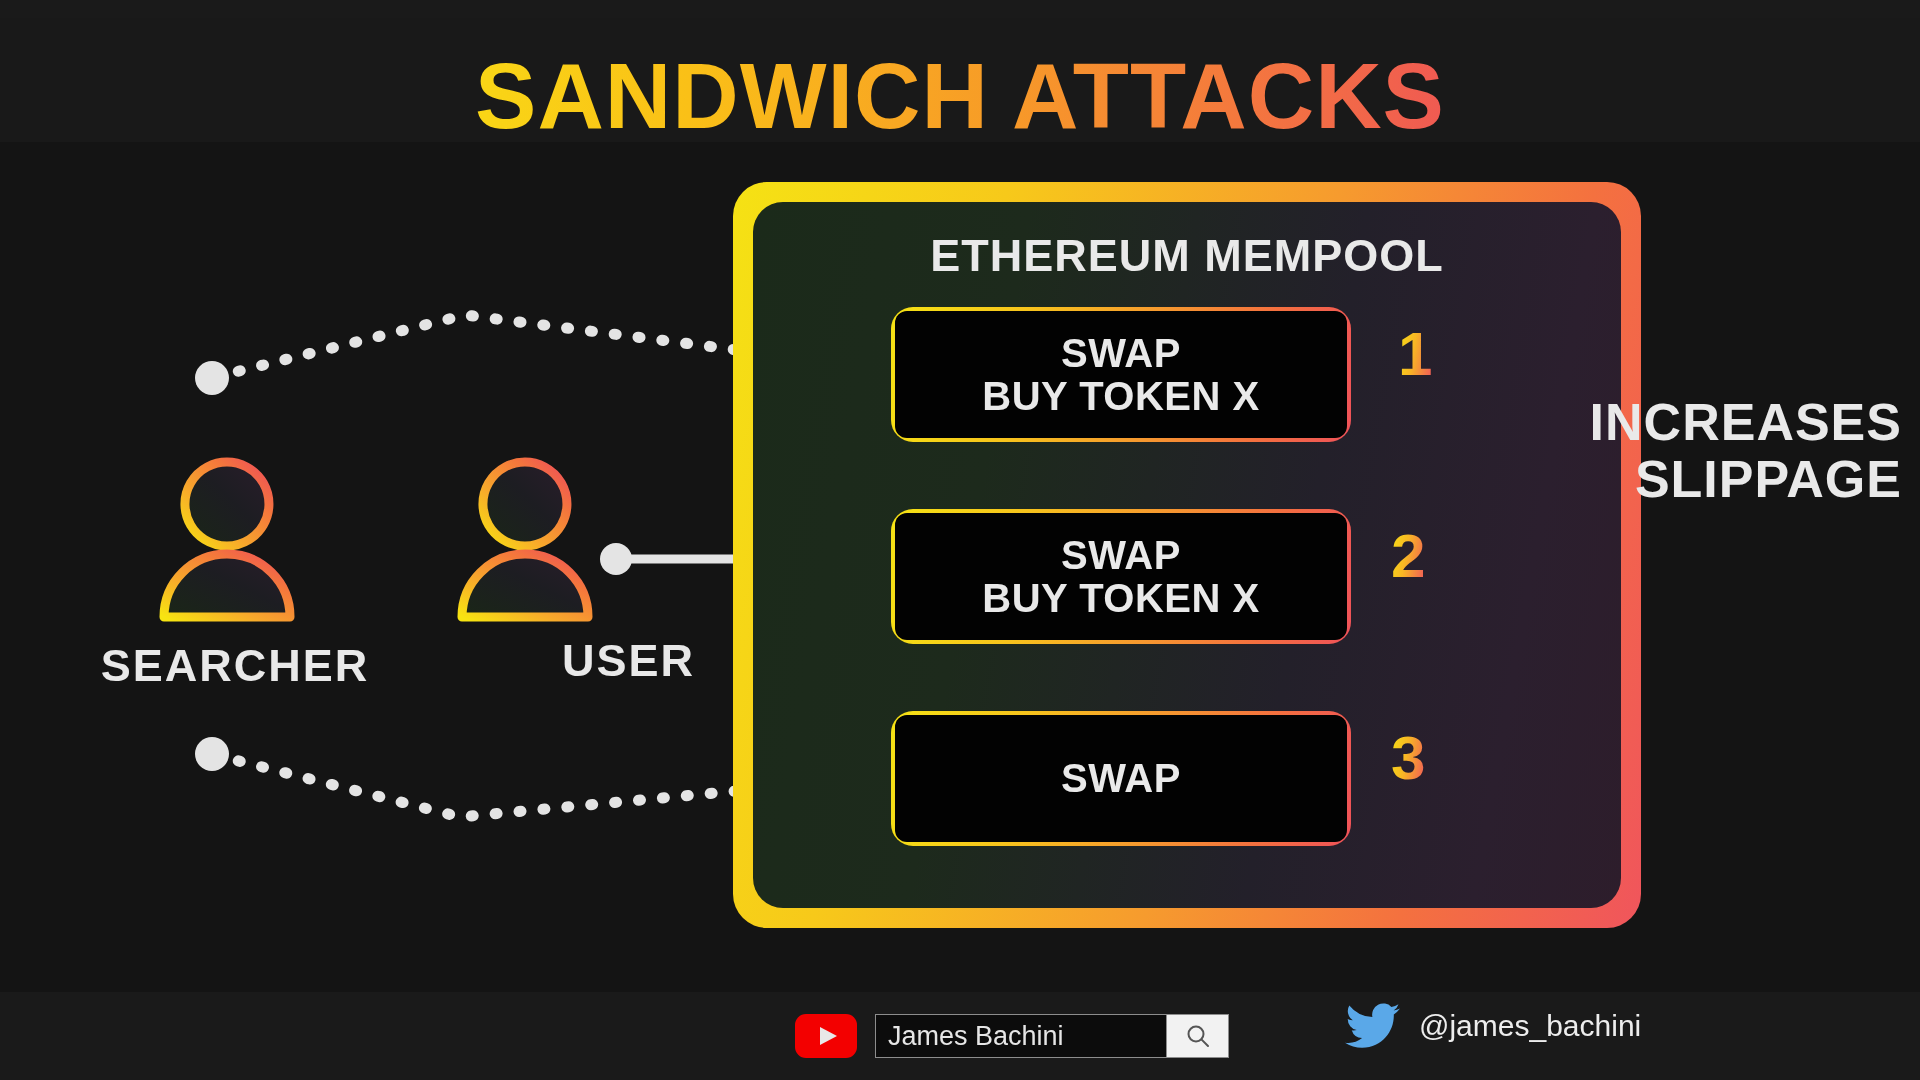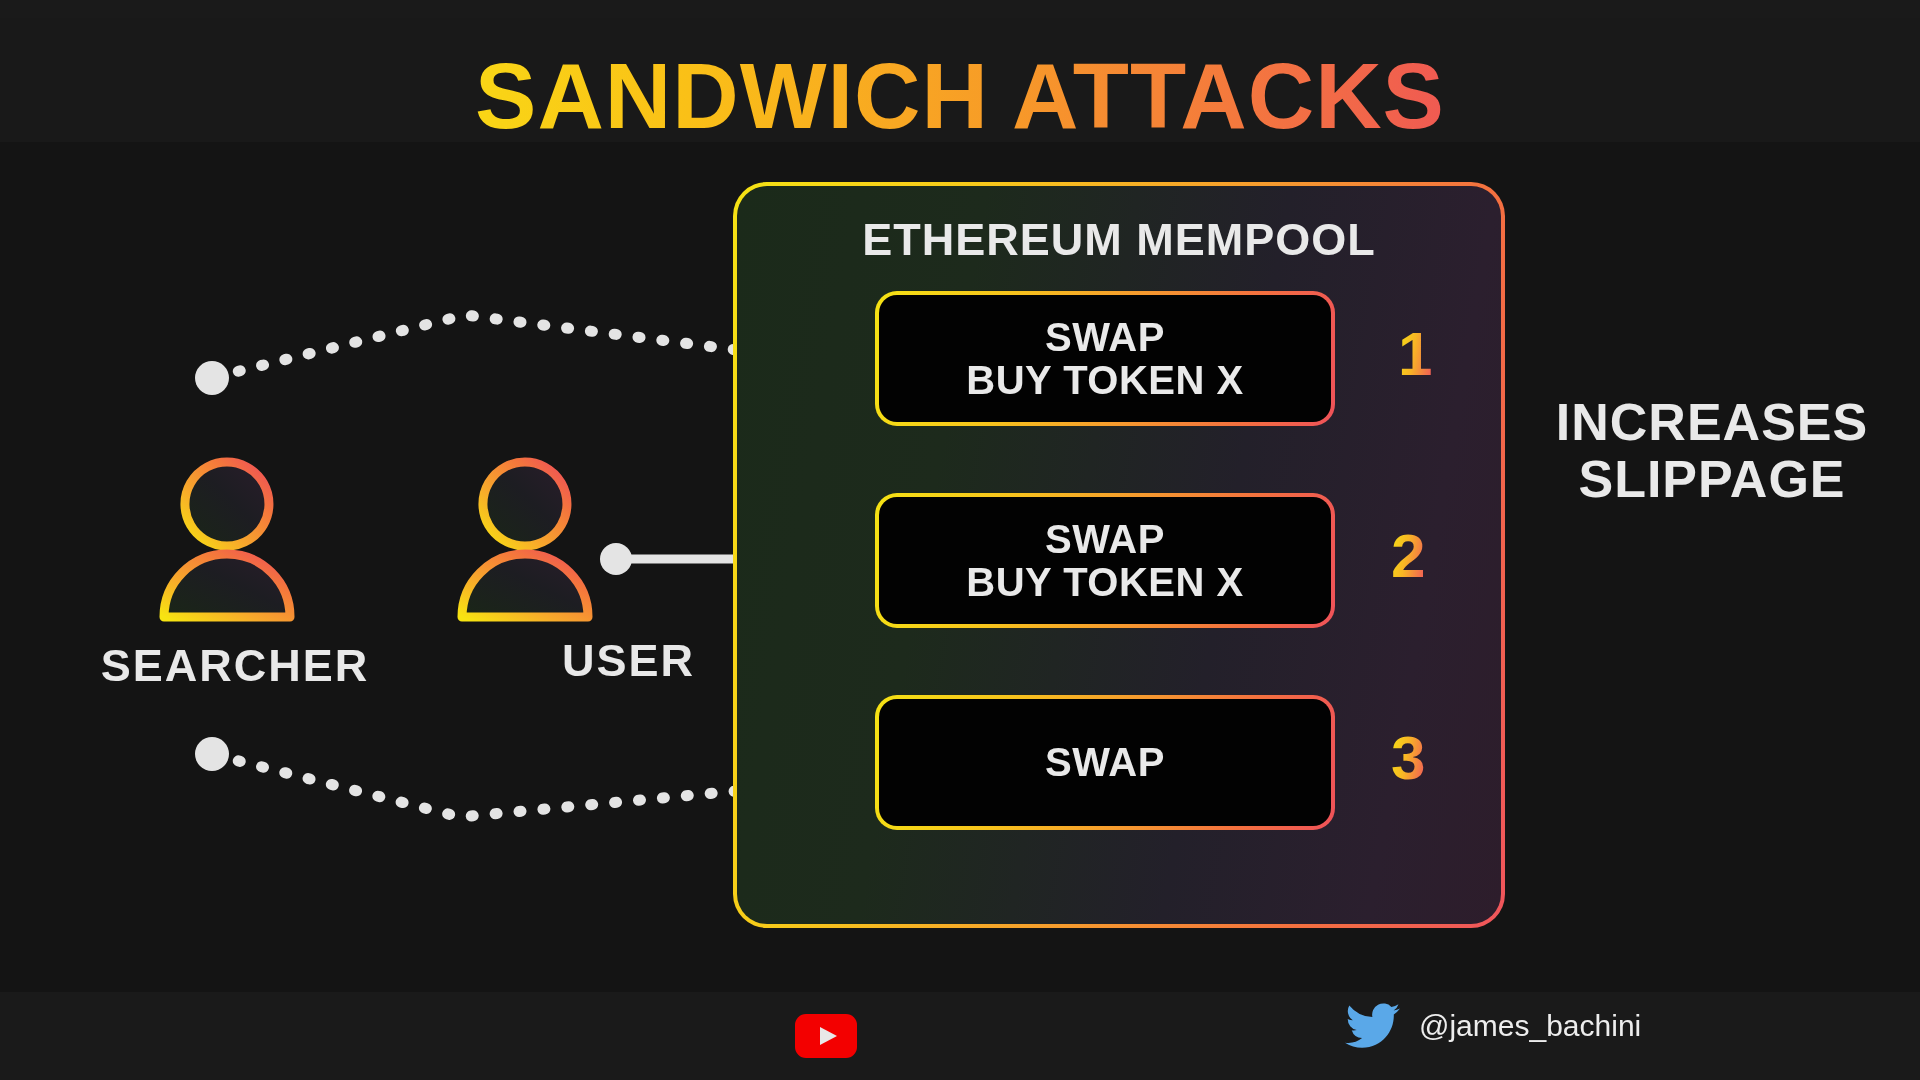--- a/index.html
+++ b/index.html
@@ -81,10 +81,10 @@
     position: absolute;
     left: 733px;
     top: 182px;
-    width: 772px;
+    width: 908px;
     height: 746px;
     border-radius: 34px;
-    padding: 4px;
+    padding: 20px;
     background: linear-gradient(105deg, #f5e214 0%, #f7c91a 25%, #f69b2e 55%, #f4713f 78%, #f0555c 100%);
     box-sizing: border-box;
   }

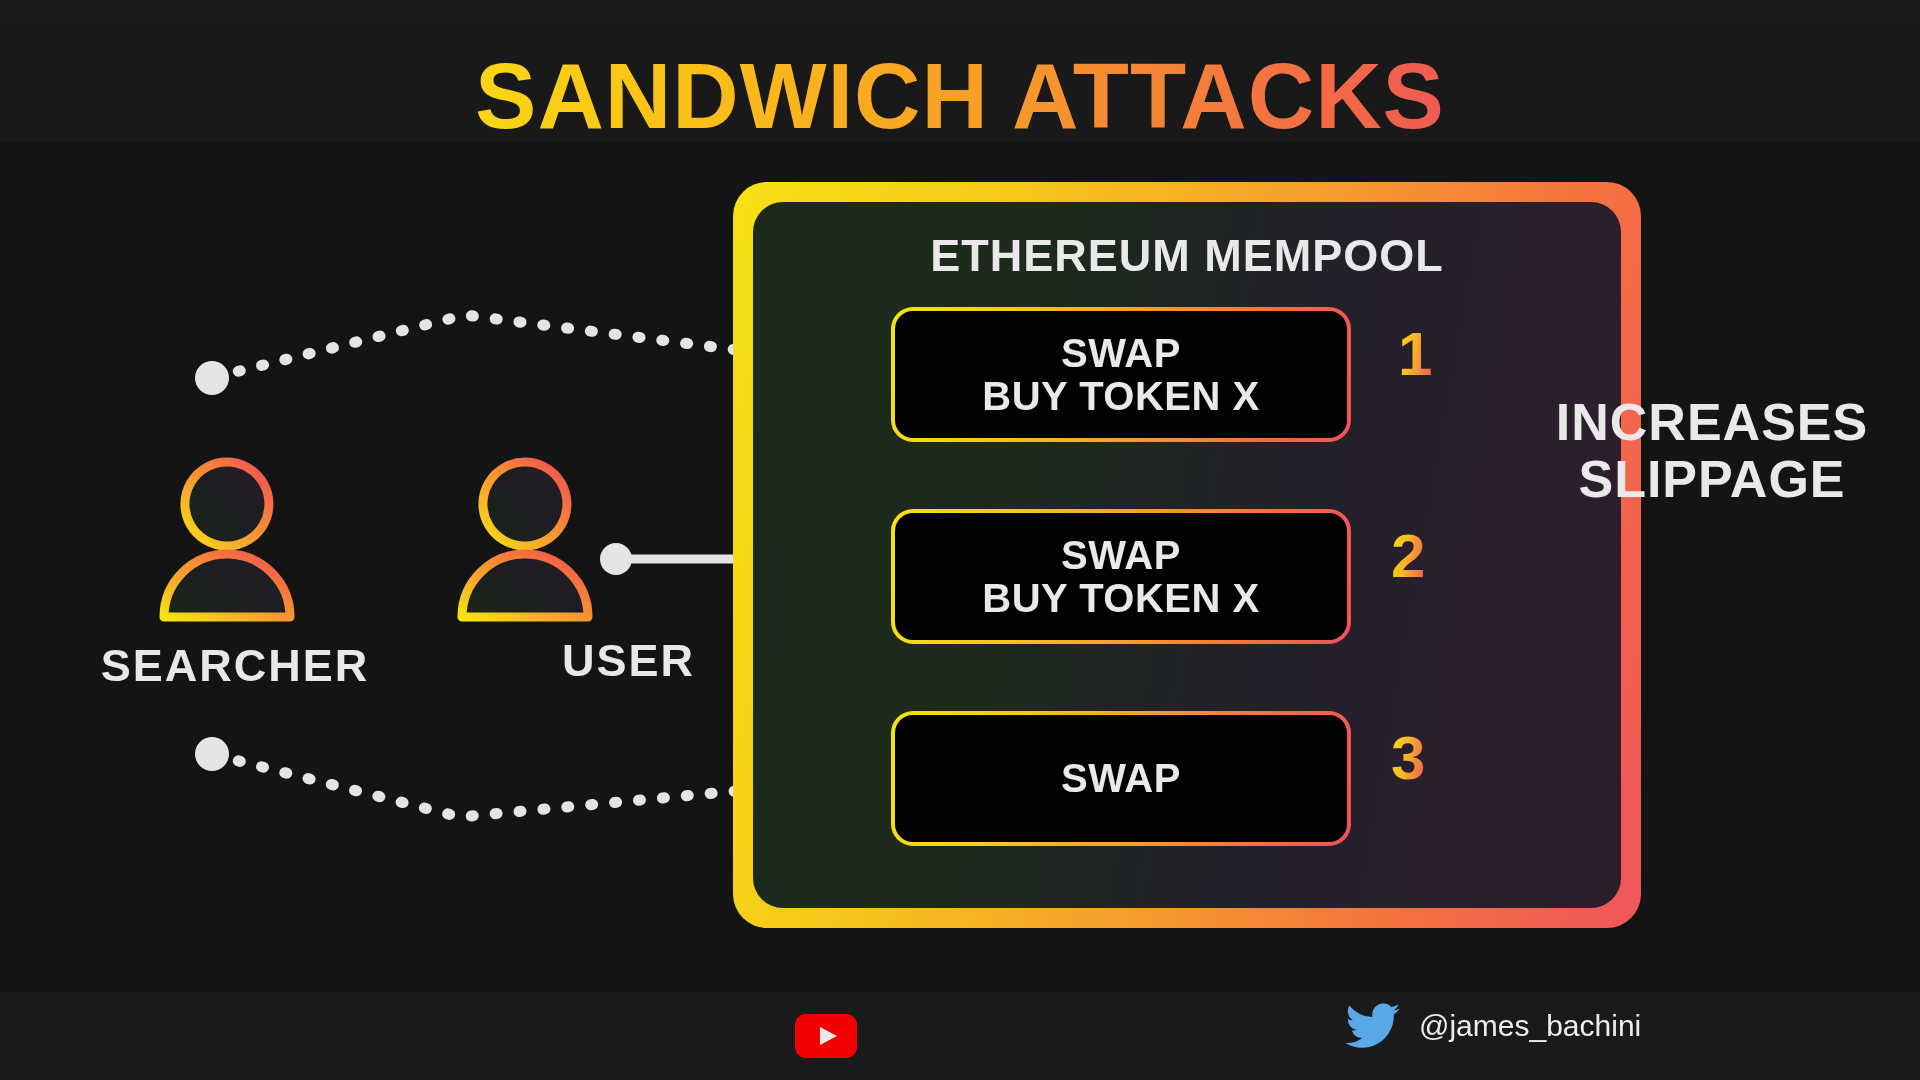--- a/index.html
+++ b/index.html
@@ -122,7 +122,7 @@
   .swap-inner {
     width: 100%;
     height: 100%;
-    border-radius: 18px;
+    border-radius: 12px;
     background: #020202;
     display: flex;
     flex-direction: column;

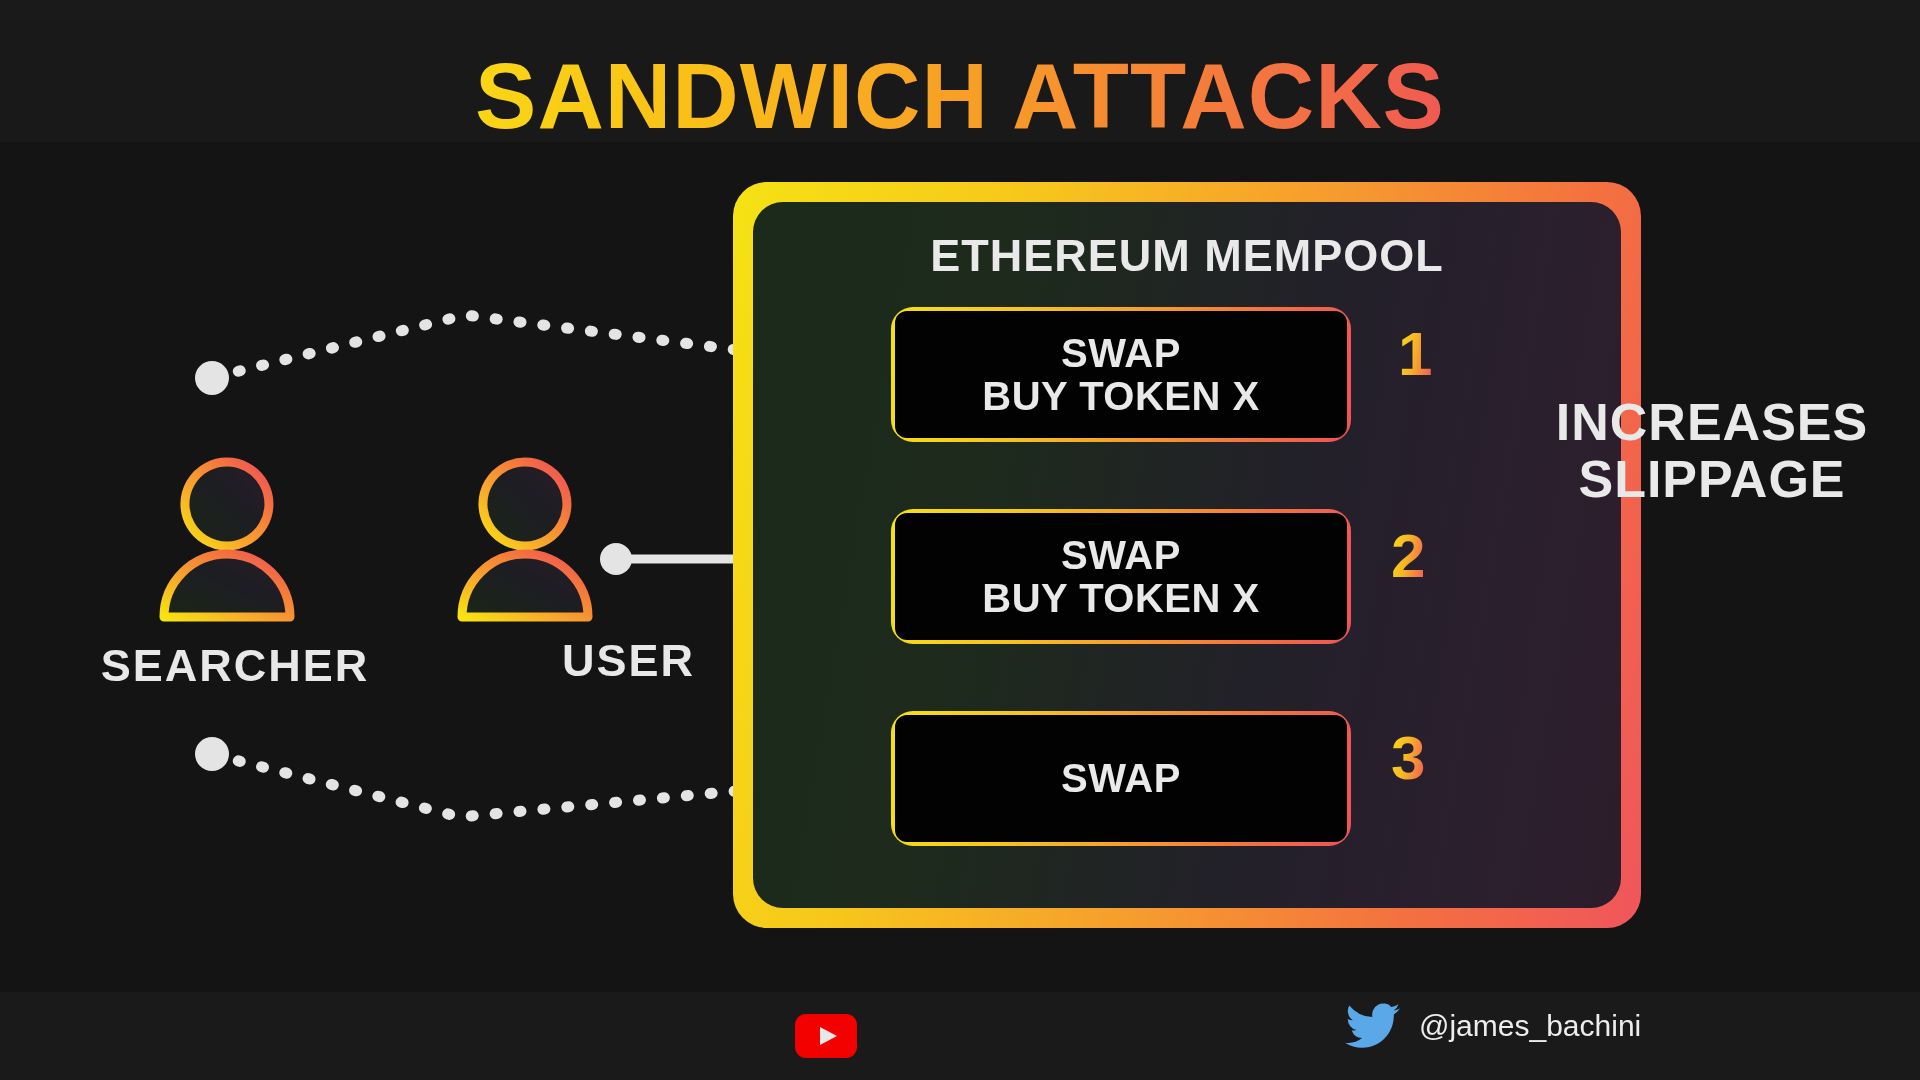--- a/index.html
+++ b/index.html
@@ -164,7 +164,7 @@
     left: 1522px;
     top: 394px;
     width: 380px;
-    text-align: center;
+    text-align: right;
     color: #e9e9e9;
     font-size: 52px;
     font-weight: bold;

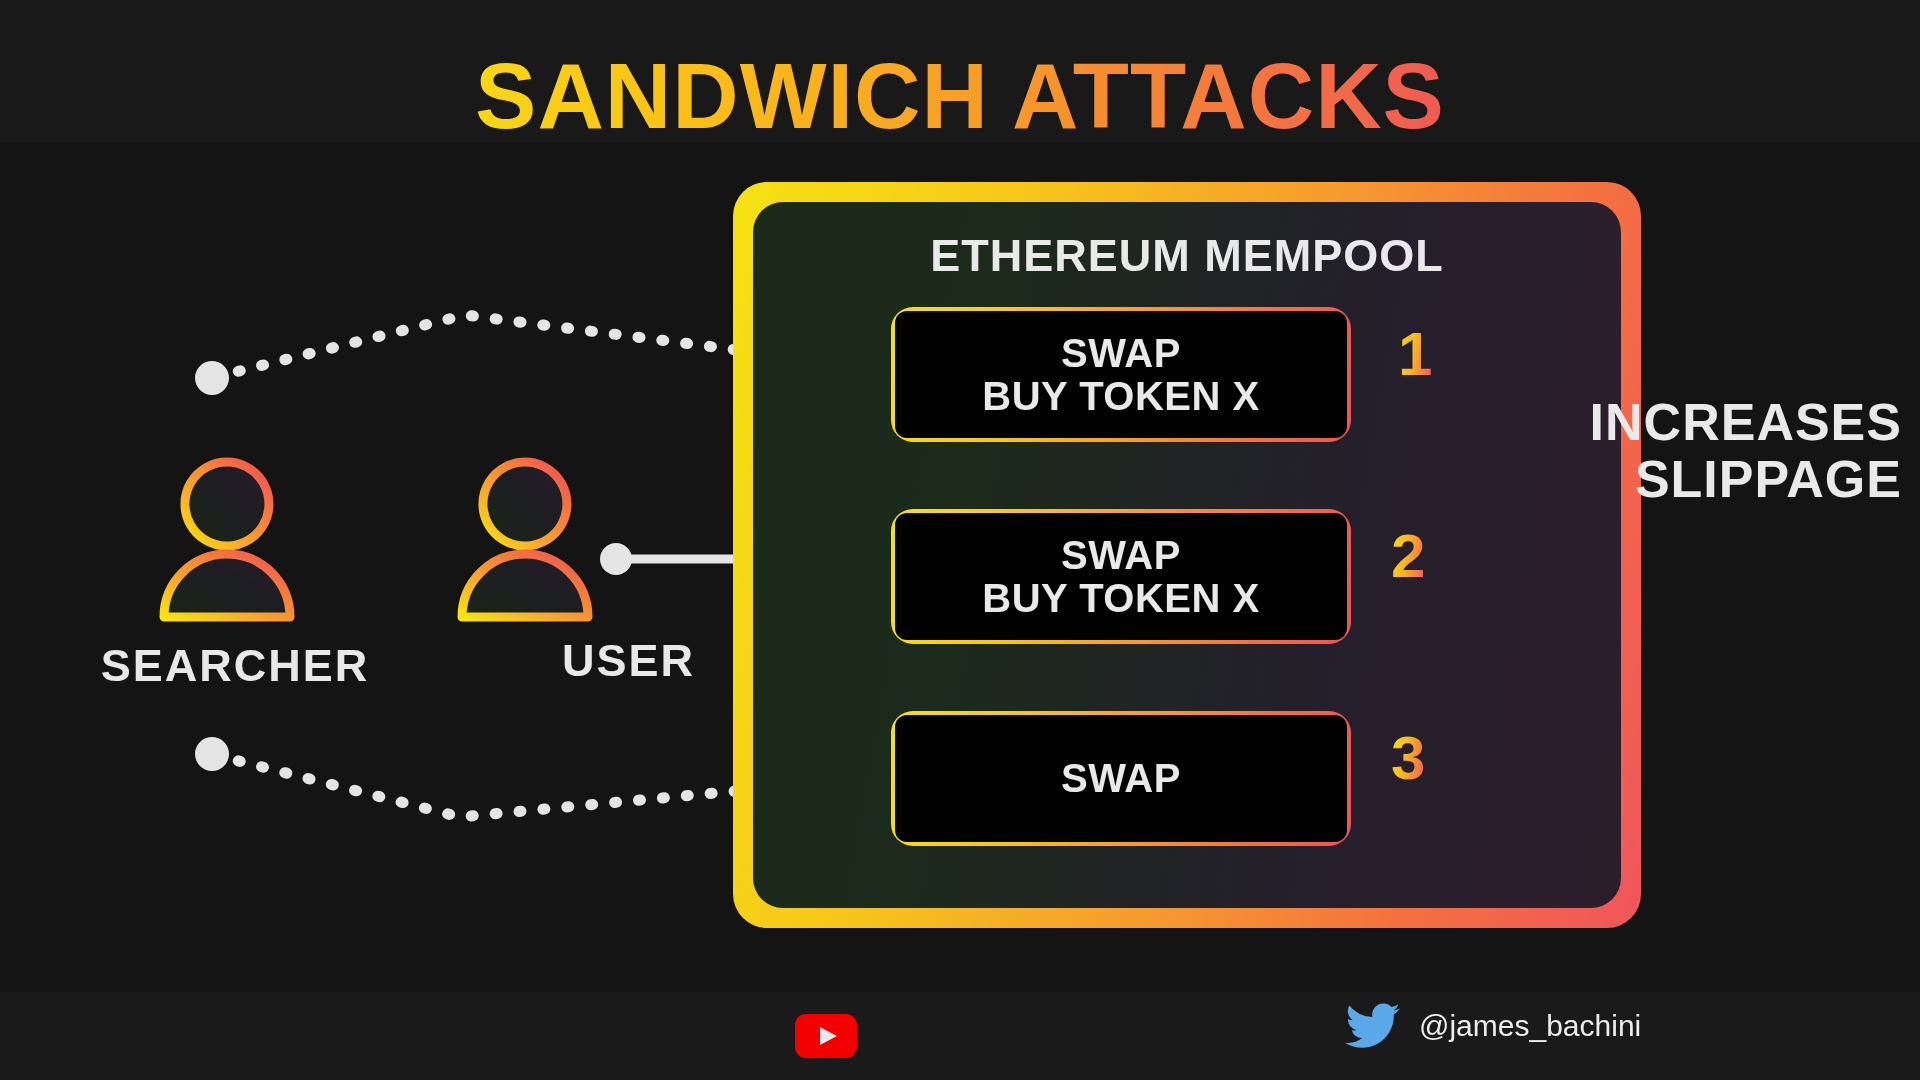--- a/index.html
+++ b/index.html
@@ -334,6 +334,15 @@
       <rect x="0" y="0" width="62" height="44" rx="11" fill="#f30000"></rect>
       <path d="M25 13 L42 22 L25 31 Z" fill="#e8e8e8"></path>
     </svg>
+    <div class="yt-box">
+      <div class="yt-input">James Bachini</div>
+      <div class="yt-search-btn">
+        <svg width="26" height="26" viewBox="0 0 26 26">
+          <circle cx="11" cy="11" r="7.5" fill="none" stroke="#555" stroke-width="2"></circle>
+          <line x1="16.4" y1="16.4" x2="23" y2="23" stroke="#555" stroke-width="2" stroke-linecap="round"></line>
+        </svg>
+      </div>
+    </div>
   </div>
 
   <div class="footer-item" style="left:1345px; top:982px;">

